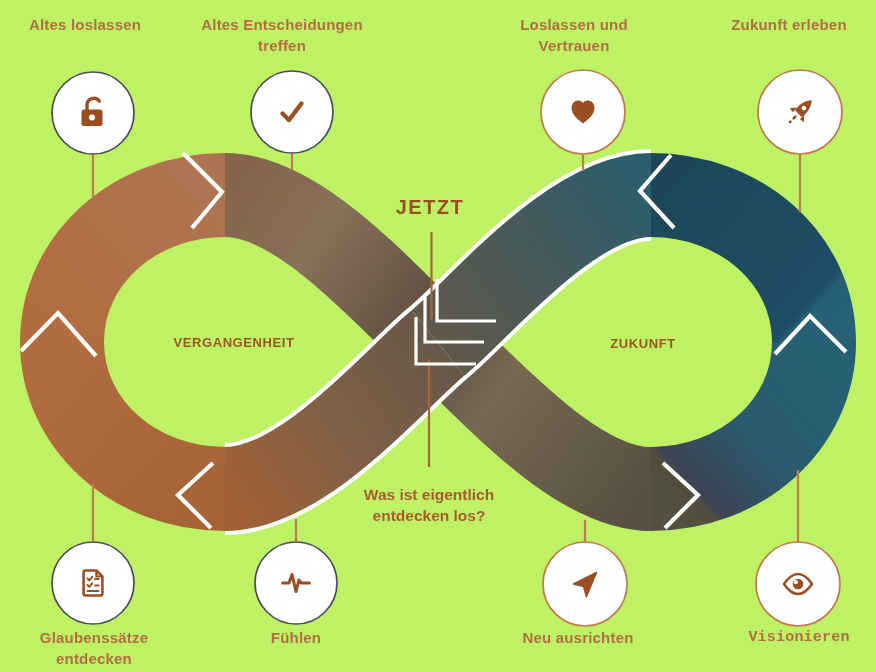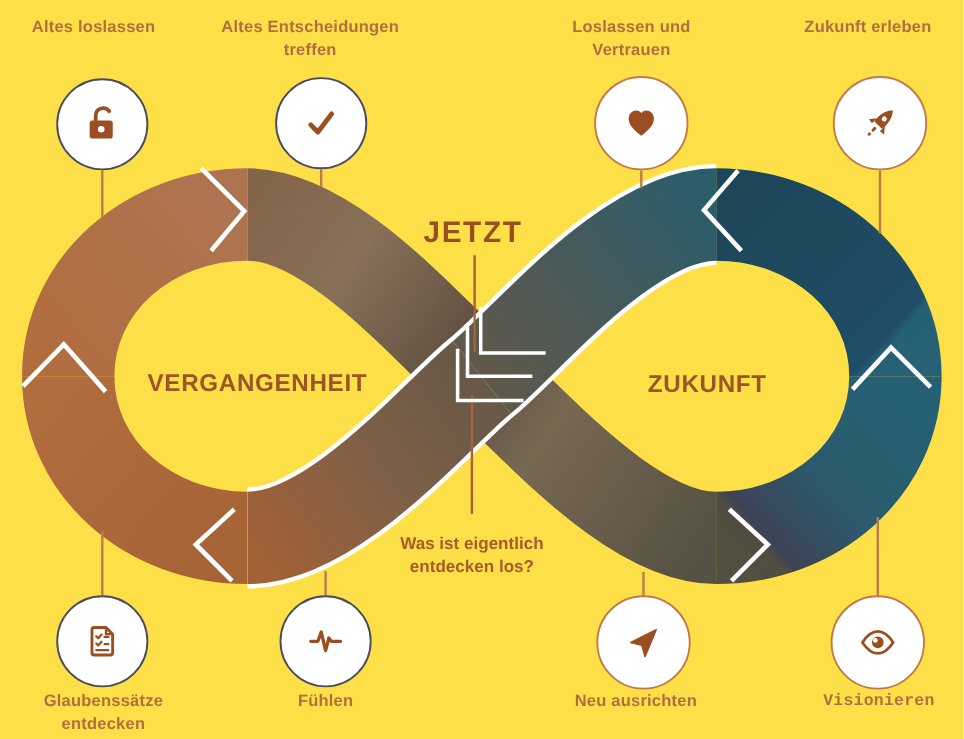--- a/index.html
+++ b/index.html
@@ -4,7 +4,7 @@
 <style>
   html,body{margin:0;padding:0;background:#ffffff;}
   .stage{
-    position:relative;width:876px;height:672px;background:#fde047;overflow:hidden;
+    position:relative;width:876px;height:672px;background:#bef264;overflow:hidden;
     font-family:"Liberation Sans",sans-serif;
   }
   .stage svg.art{position:absolute;left:0;top:0;}

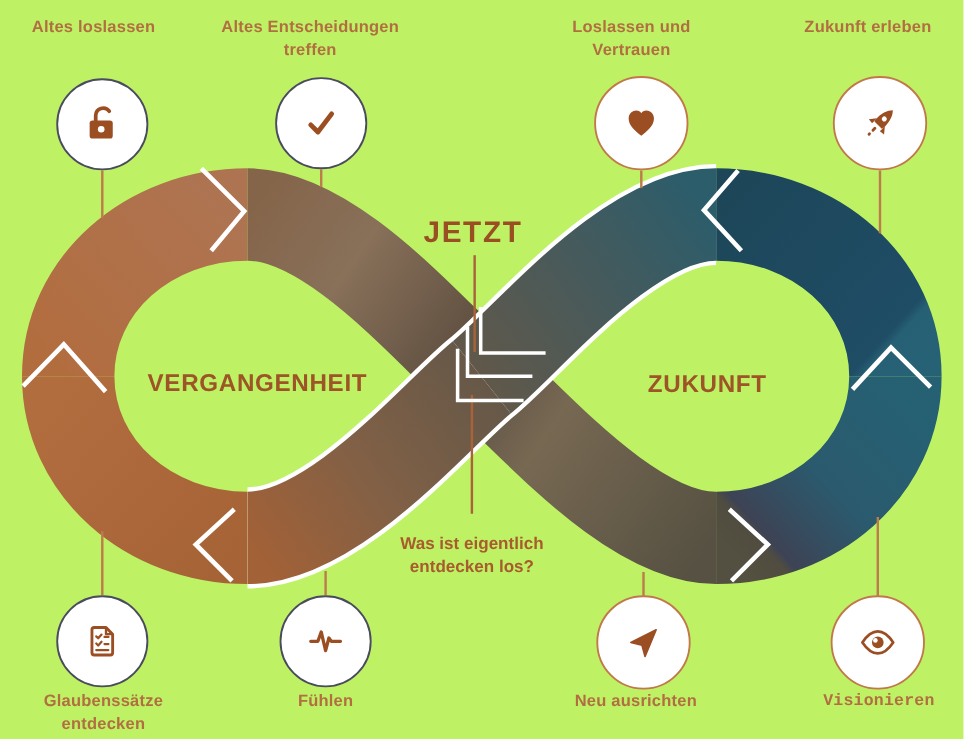--- a/index.html
+++ b/index.html
@@ -15,7 +15,7 @@
   }
   .now-lbl{
     position:absolute;transform:translateX(-50%);text-align:center;
-    color:#9a4f23;font-size:27px;font-weight:700;letter-spacing:1.5px;white-space:nowrap;
+    color:#9a4f23;font-size:20px;font-weight:700;letter-spacing:1.5px;white-space:nowrap;
   }
   .loop-title{
     position:absolute;transform:translateX(-50%);text-align:right;

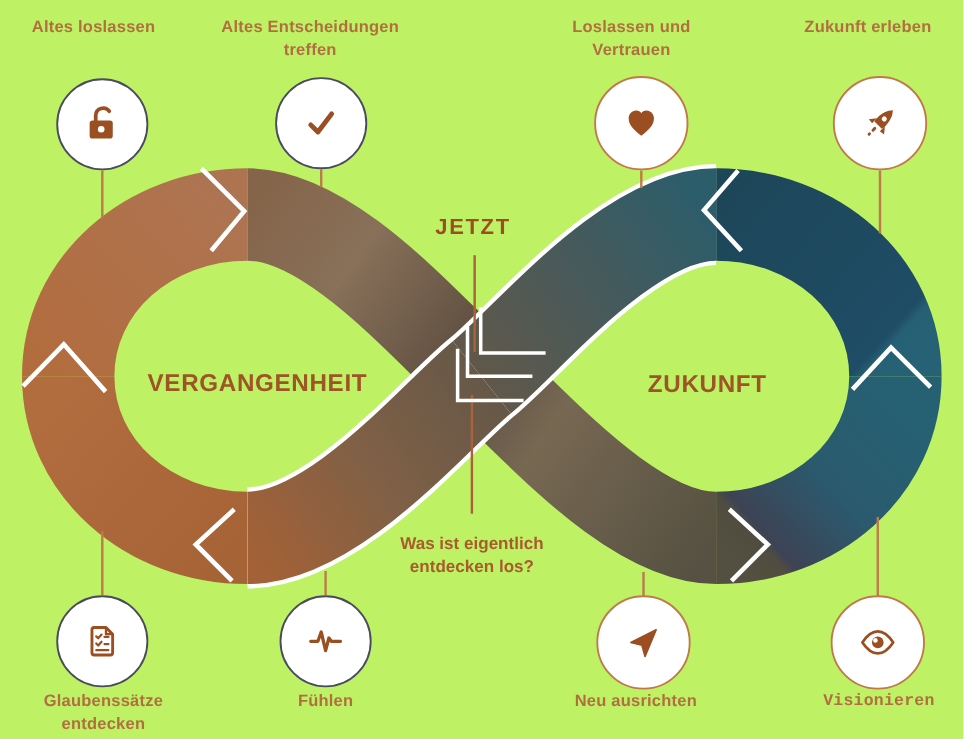--- a/index.html
+++ b/index.html
@@ -19,7 +19,7 @@
   }
   .loop-title{
     position:absolute;transform:translateX(-50%);text-align:right;
-    color:#9d5426;font-size:22px;font-weight:700;letter-spacing:.6px;white-space:nowrap;
+    color:#9d5426;font-size:13px;font-weight:700;letter-spacing:.6px;white-space:nowrap;
   }
   .question{
     position:absolute;transform:translateX(-50%);text-align:center;

